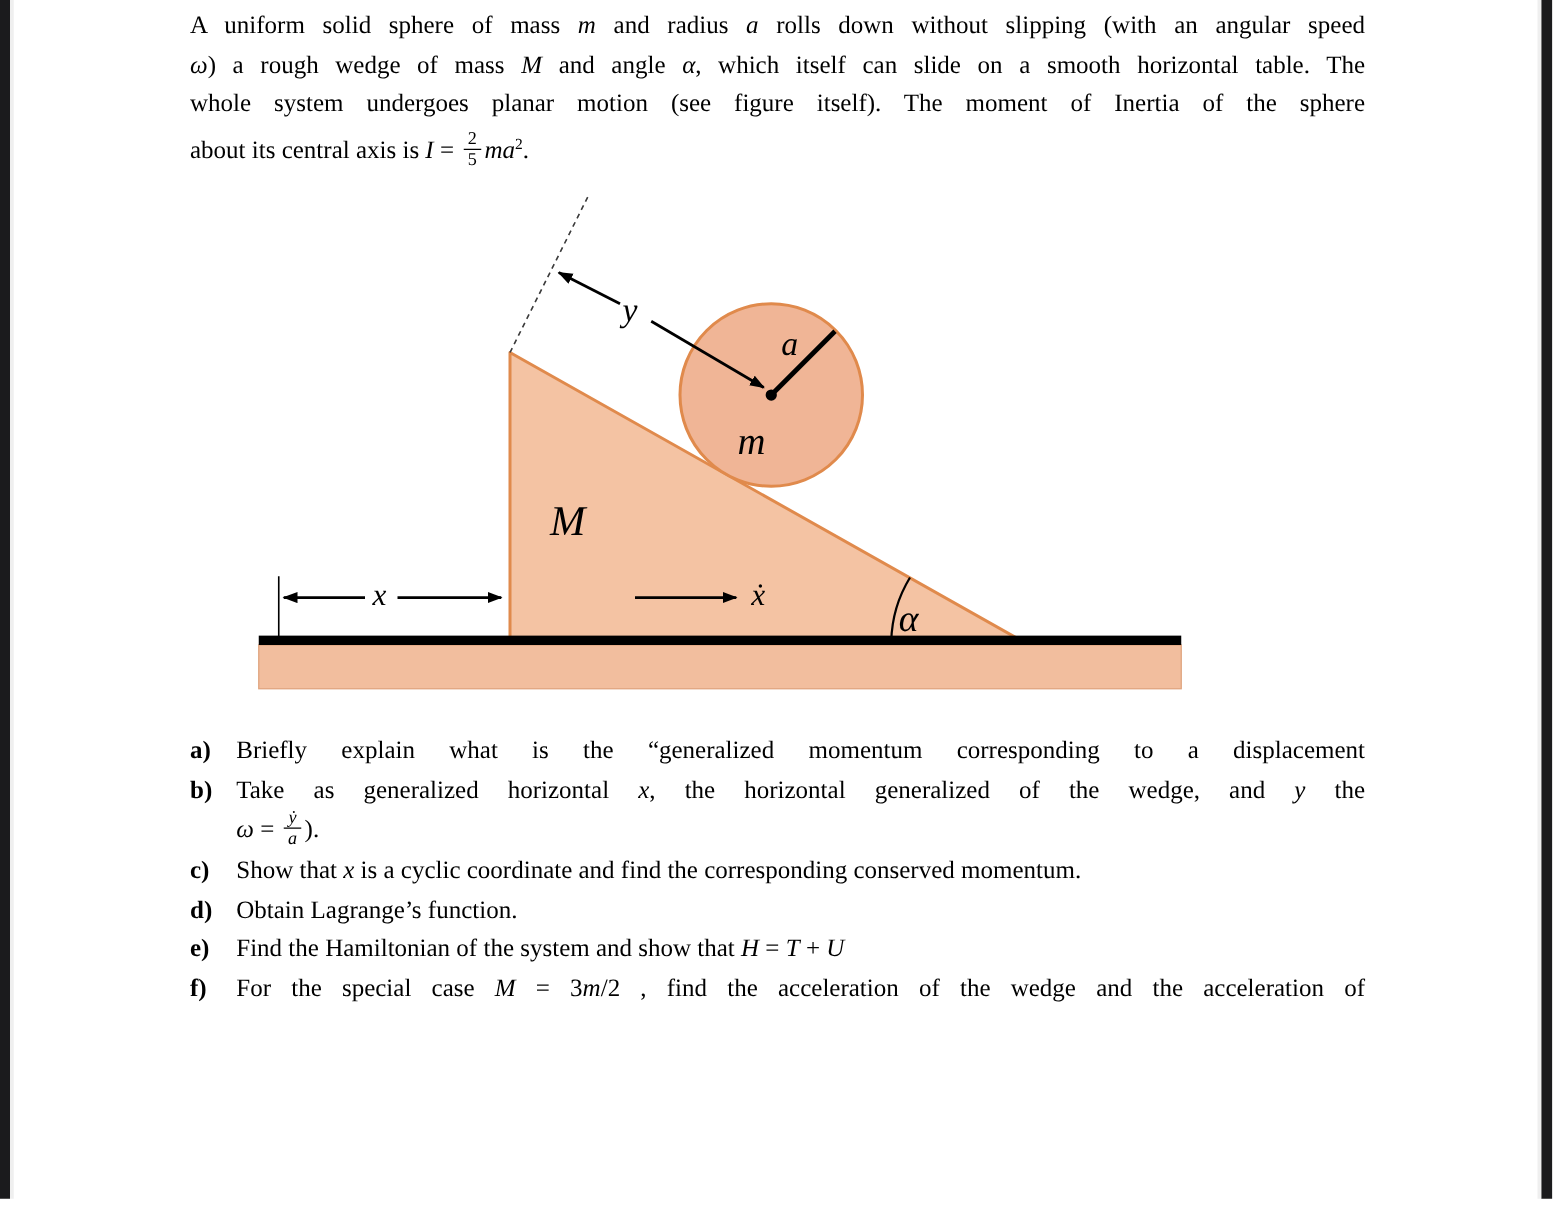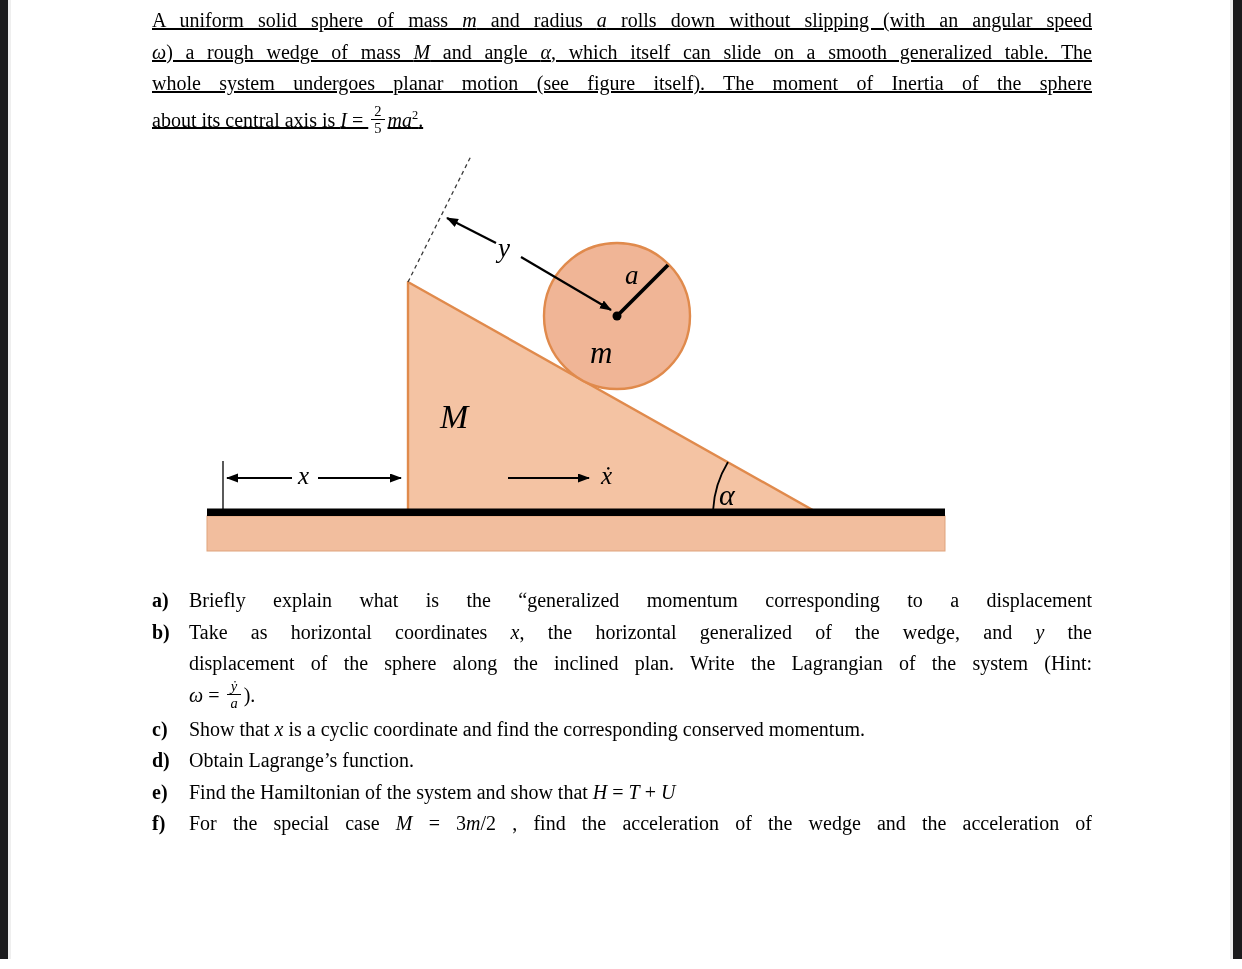--- a/index.html
+++ b/index.html
@@ -12,7 +12,7 @@
   .edge.left{left:8px;}
   .edge.right{left:1230px;}
 
-  .intro{position:absolute;left:152px;top:5px;width:940px;font-size:20px;line-height:31.5px;text-decoration:underline;}
+  .intro{position:absolute;left:152px;top:5px;width:940px;font-size:20px;line-height:31.5px;}
   .questions{position:absolute;left:152px;top:585px;width:940px;font-size:20px;line-height:31.5px;}
   .line{text-align:left;}
   .line.stretch{text-align:justify;text-align-last:justify;}

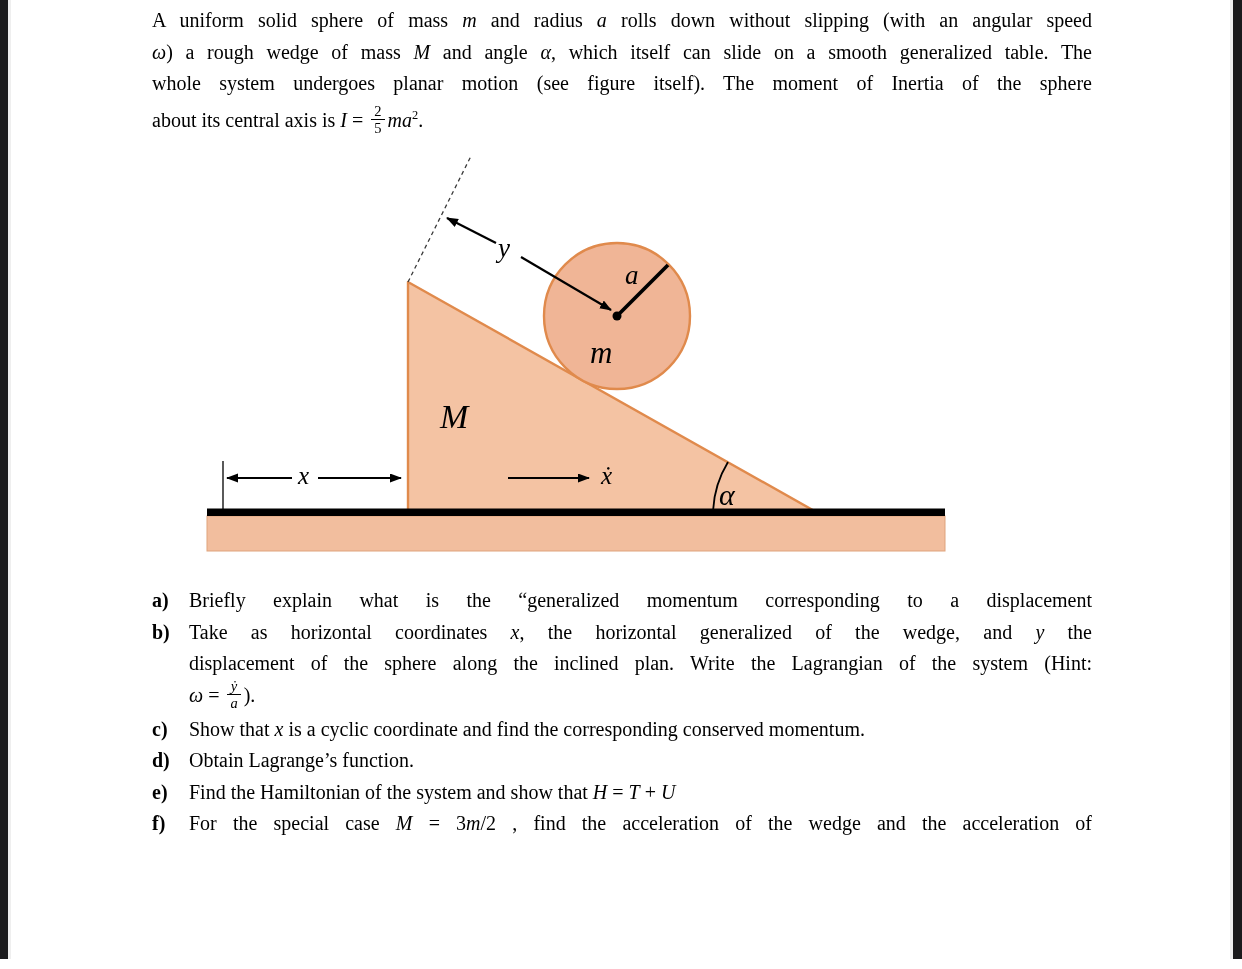--- a/index.html
+++ b/index.html
@@ -40,7 +40,7 @@
 
   <div class="intro" id="intro">
       <div class="line stretch"><span>A uniform solid sphere of mass </span><span class="it">m</span><span> and radius </span><span class="it">a</span><span> rolls down without slipping (with an angular speed</span></div>
-      <div class="line stretch"><span class="it">ω</span><span>) a rough wedge of mass </span><span class="it">M</span><span> and angle </span><span class="it">α</span><span>, which itself can slide on a smooth generalized table. The</span></div>
+      <div class="line stretch"><span class="it">ω</span><span>) a rough wedge of mass </span><span class="it">M</span><span> and angle </span><span class="it">α</span><span>, which itself can slide on a smooth horizontal table. The</span></div>
       <div class="line stretch"><span>whole system undergoes planar motion (see figure itself). The moment of Inertia of the sphere</span></div>
       <div class="line"><span>about its central axis is </span><span class="it">I</span><span> = </span><span class="frac">
           <span class="num">2</span>

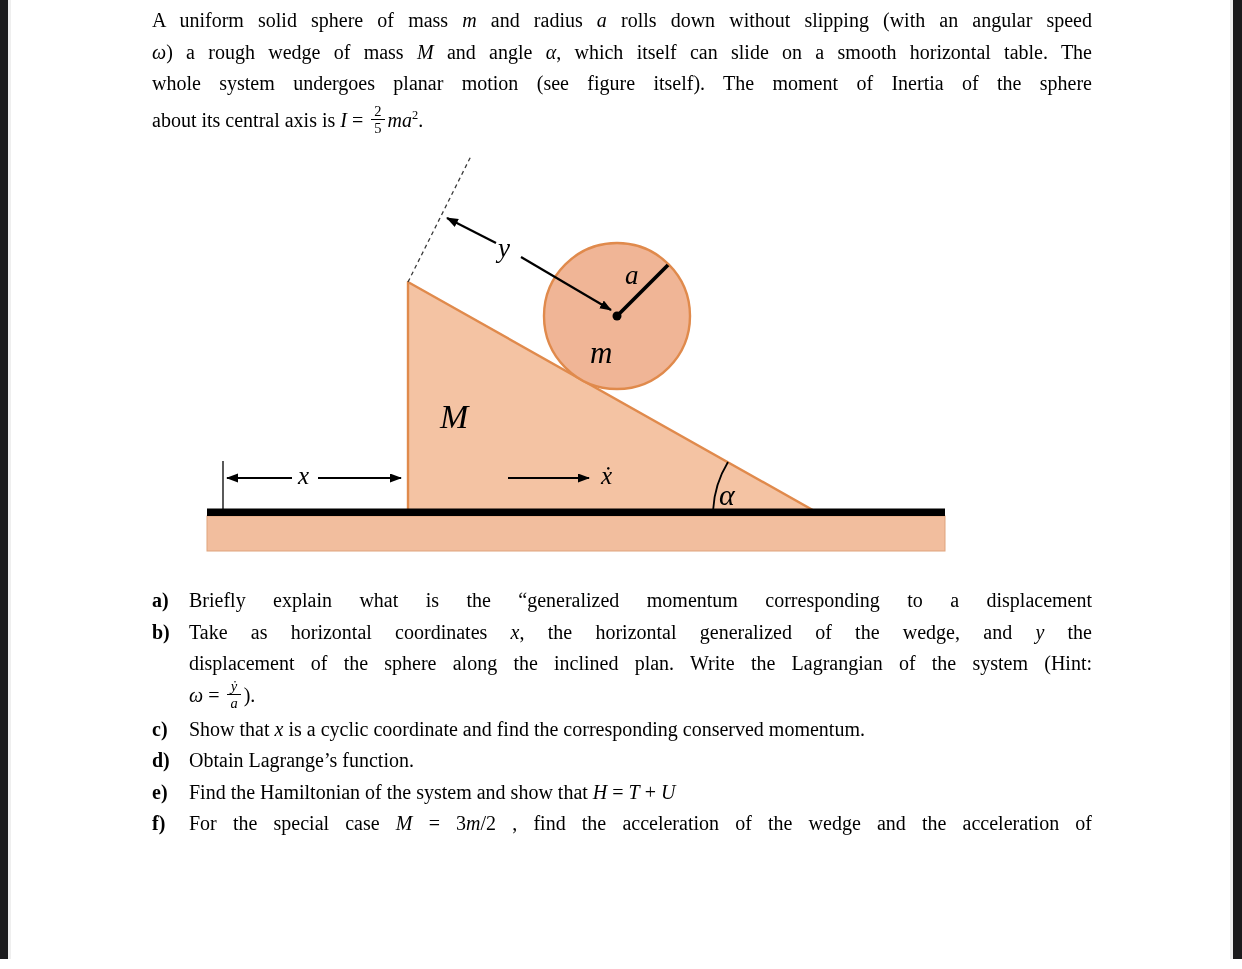--- a/index.html
+++ b/index.html
@@ -99,7 +99,7 @@
       <div class="qitem">
         <div class="qlabel">b)</div>
         <div class="qbody">
-          <div class="line stretch"><span>Take as horizontal coordinates </span><span class="it">x</span><span>, the horizontal generalized of the wedge, and </span><span class="it">y</span><span> the</span></div>
+          <div class="line stretch"><span>Take as generalized horizontal </span><span class="it">x</span><span>, the horizontal generalized of the wedge, and </span><span class="it">y</span><span> the</span></div>
           <div class="line stretch"><span>displacement of the sphere along the inclined plan. Write the Lagrangian of the system (Hint:</span></div>
           <div class="line"><span class="it">ω</span><span> = </span><span class="frac it">
               <span class="num">ẏ</span>

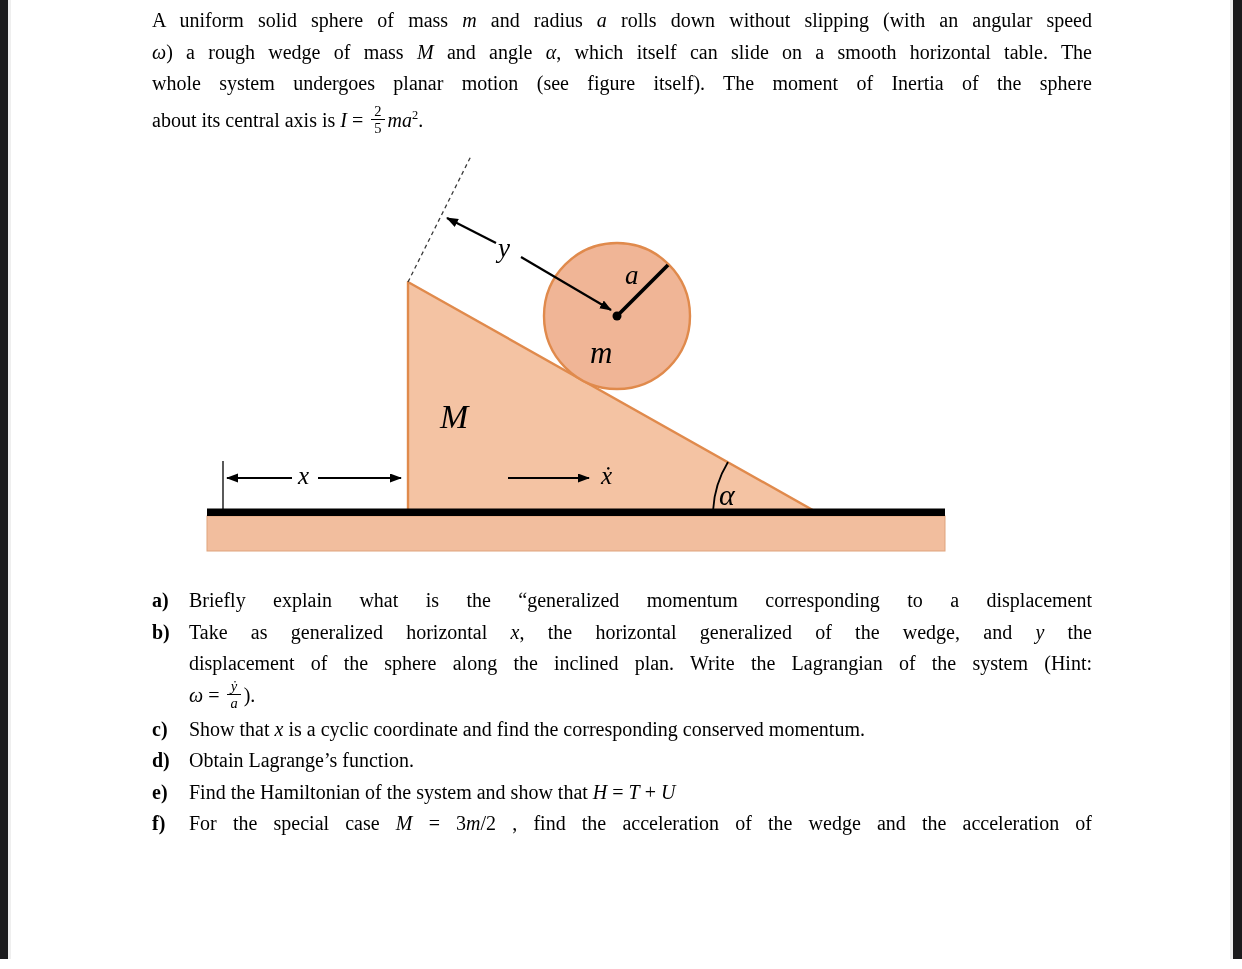--- a/index.html
+++ b/index.html
@@ -100,7 +100,6 @@
         <div class="qlabel">b)</div>
         <div class="qbody">
           <div class="line stretch"><span>Take as generalized horizontal </span><span class="it">x</span><span>, the horizontal generalized of the wedge, and </span><span class="it">y</span><span> the</span></div>
-          <div class="line stretch"><span>displacement of the sphere along the inclined plan. Write the Lagrangian of the system (Hint:</span></div>
           <div class="line"><span class="it">ω</span><span> = </span><span class="frac it">
               <span class="num">ẏ</span>
               <span class="den">a</span>

